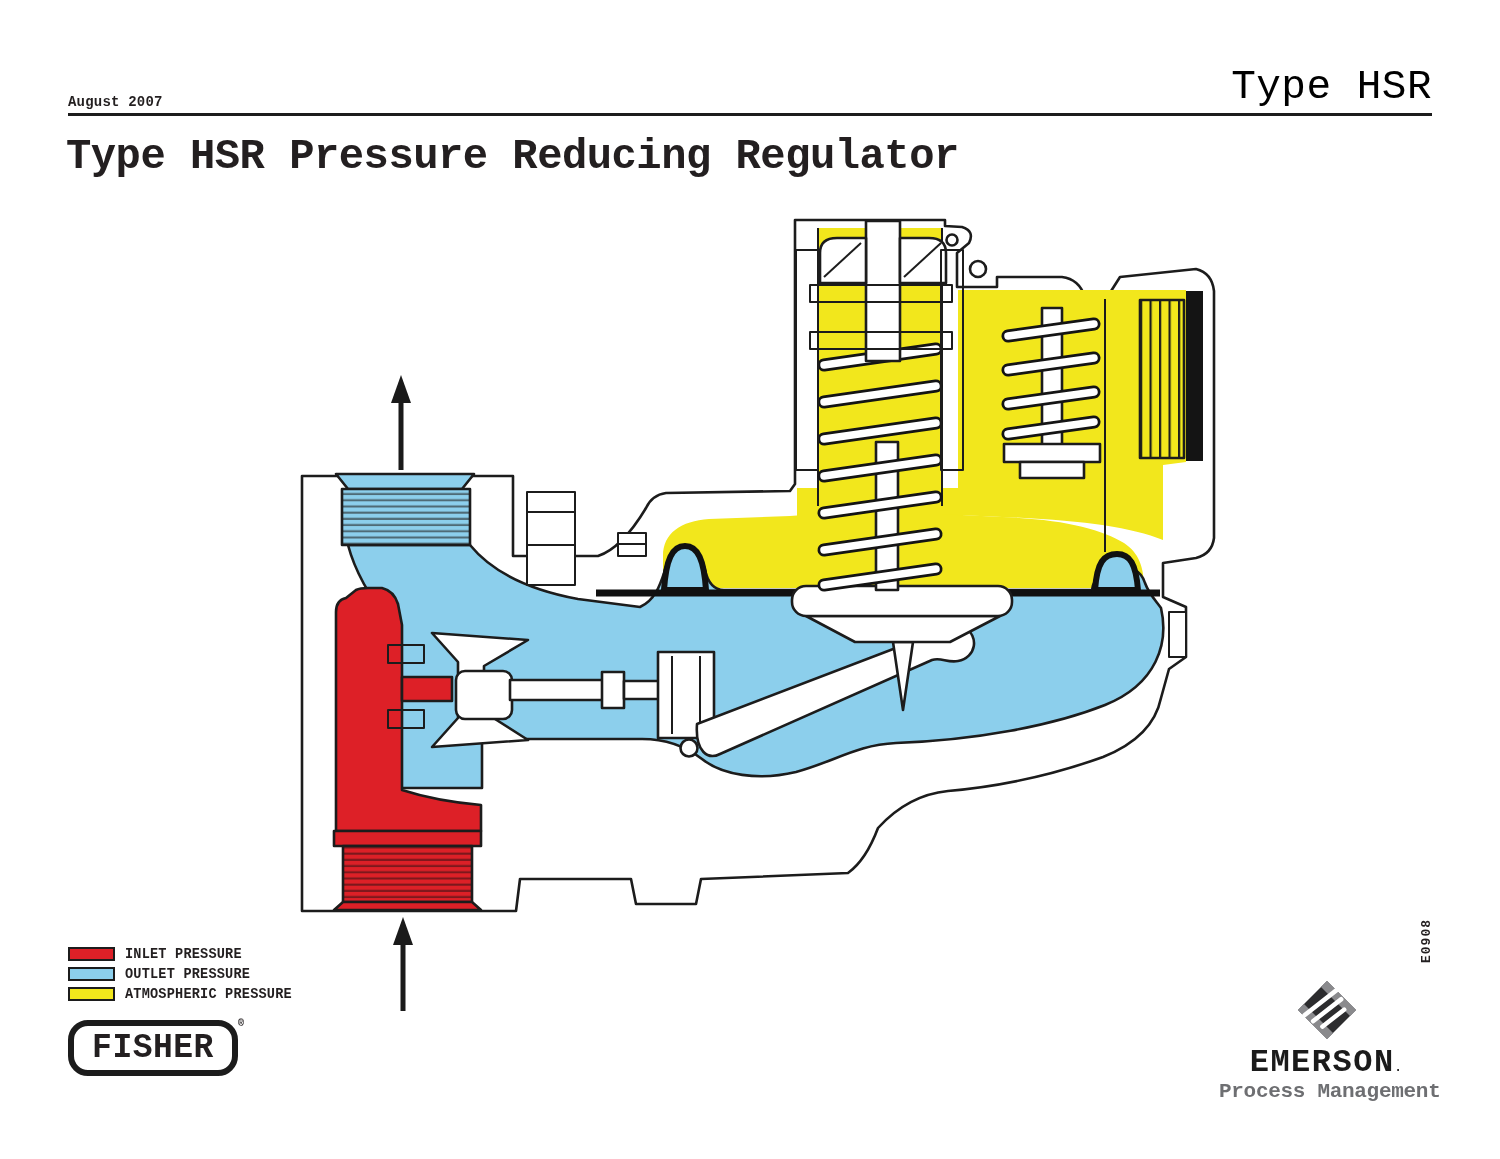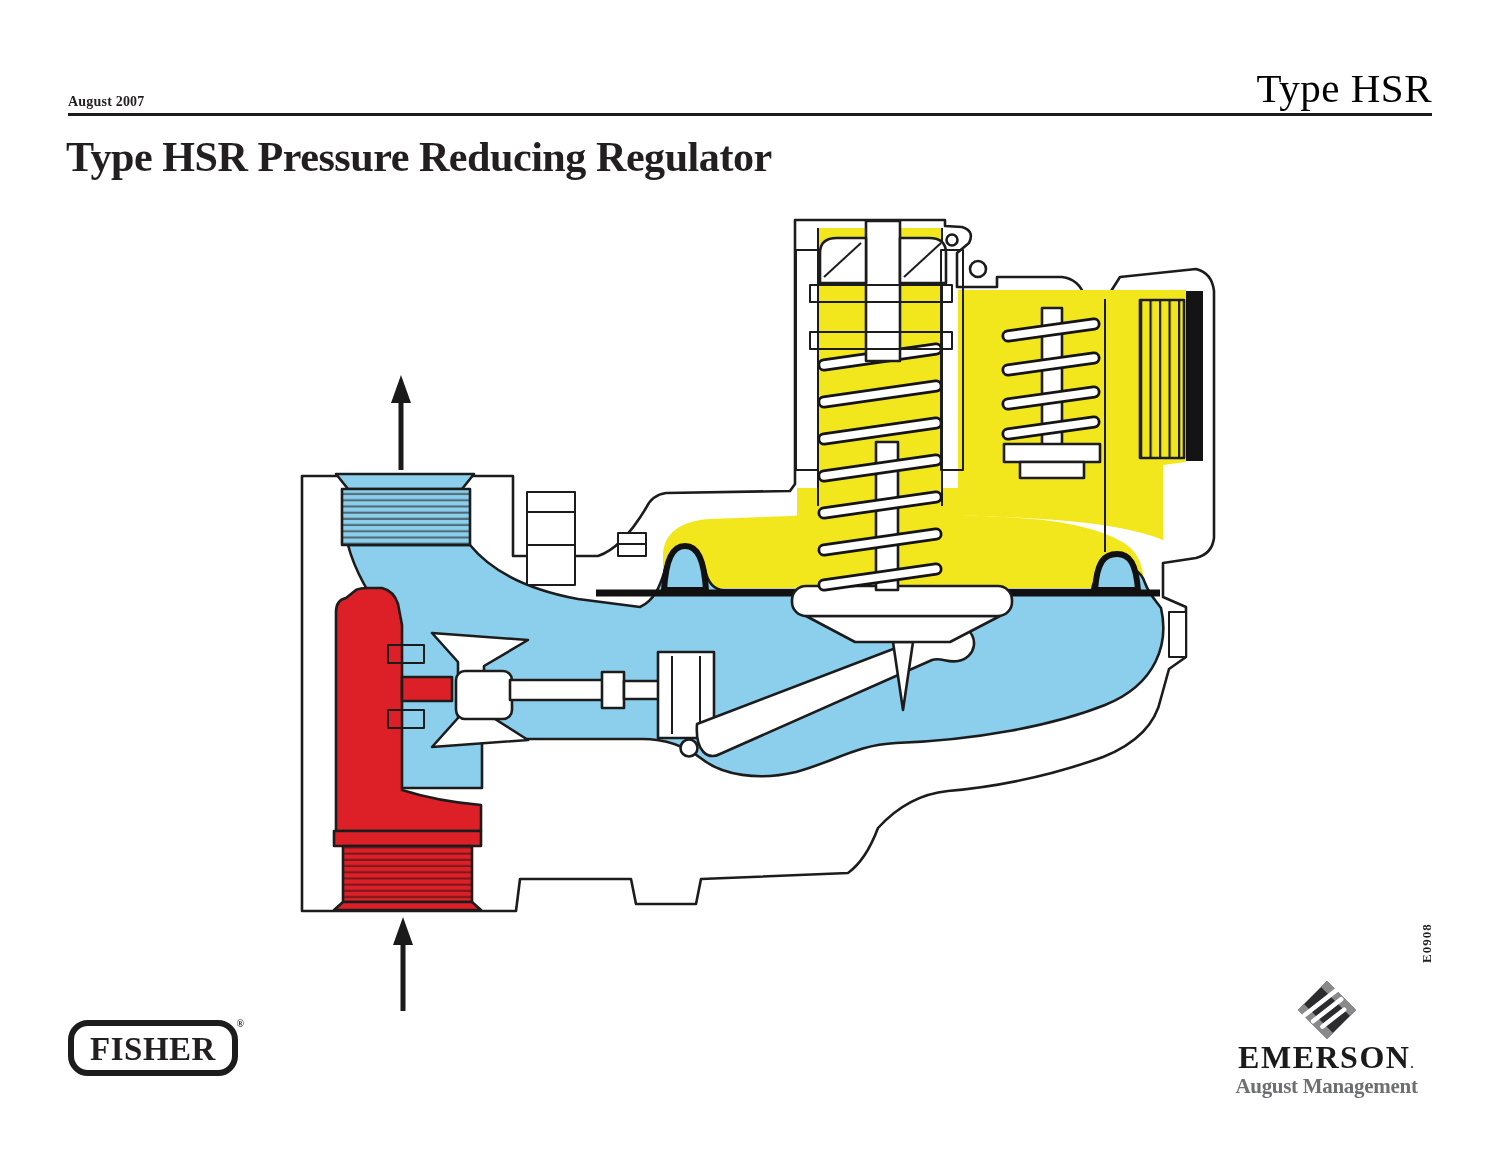--- a/index.html
+++ b/index.html
@@ -12,7 +12,7 @@
   html,body{background:#e8e8e8;}
   .page{
     position:relative;width:1500px;height:1159px;background:#ffffff;
-    font-family:Liberation Serif, serif;color:#231f20;
+    font-family:Liberation Mono, monospace;color:#231f20;
     overflow:hidden;margin:0 auto;
   }
   .hdr-date{position:absolute;left:68px;top:94px;font-size:14px;font-weight:700;letter-spacing:.2px;}

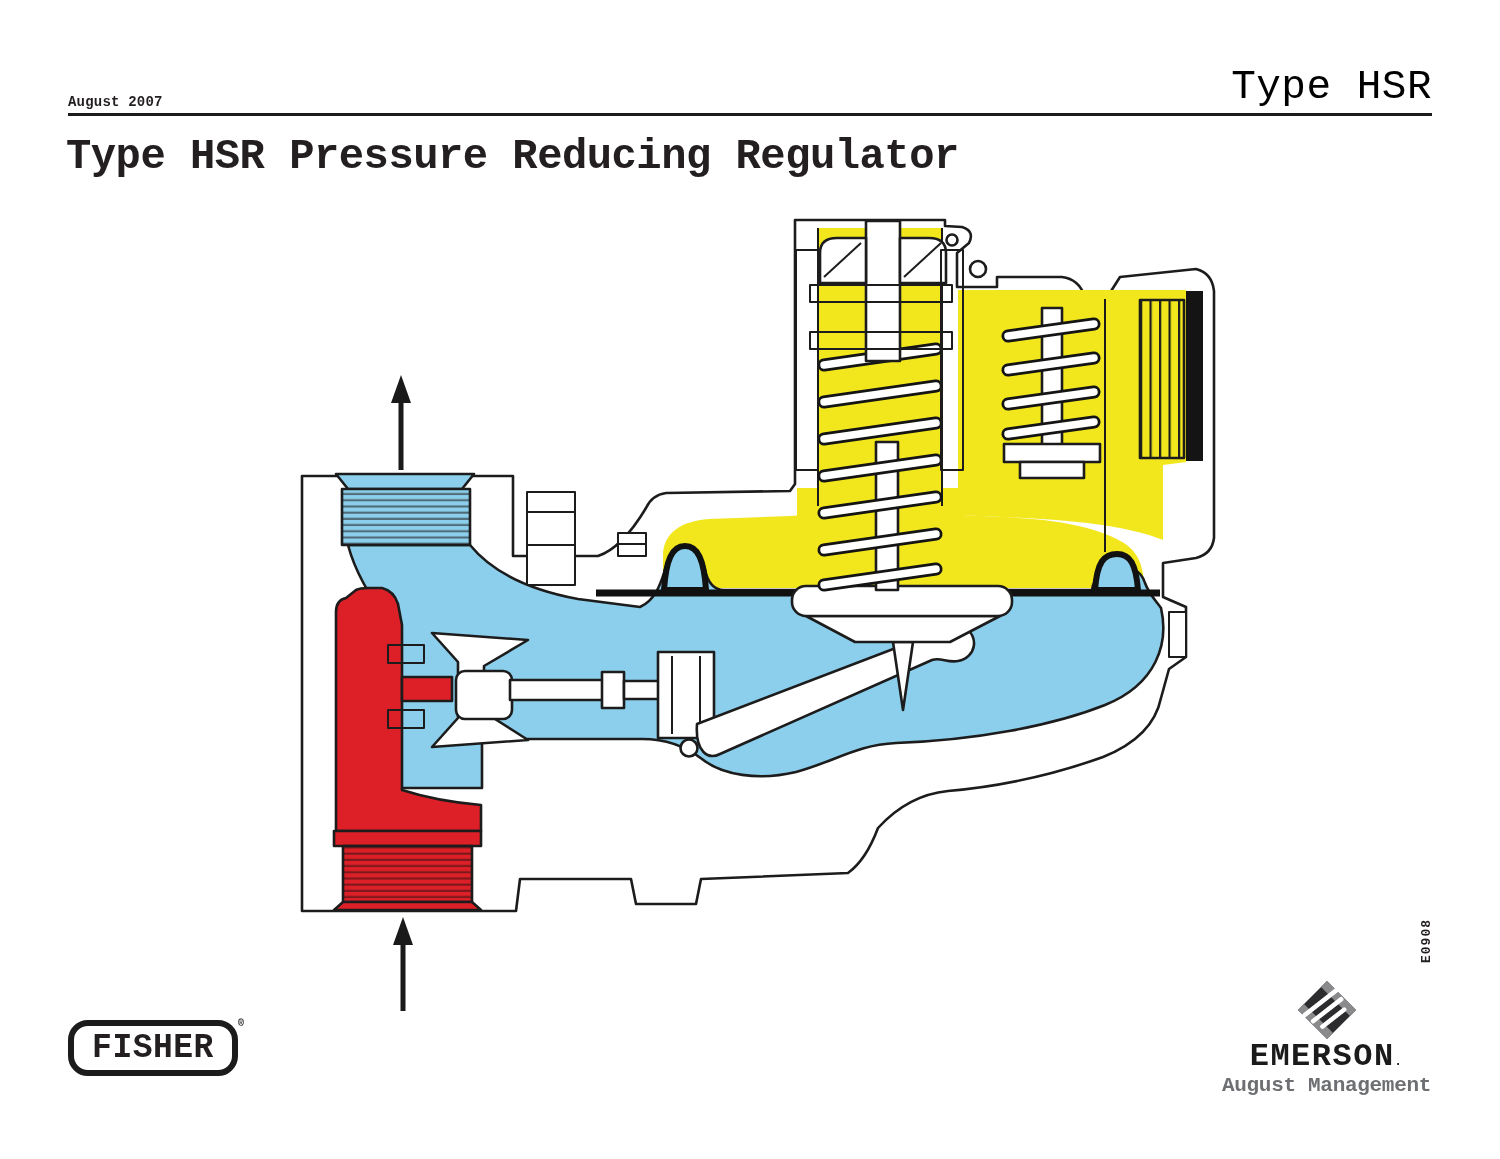--- a/index.html
+++ b/index.html
@@ -230,6 +230,20 @@
 
   <div class="figure-code">E0908</div>
 
+  <div class="legend">
+    <div class="legend-row">
+      <span class="legend-swatch" style="background:var(--color-inlet)"></span>
+      <span class="legend-label">INLET PRESSURE</span>
+    </div>
+    <div class="legend-row">
+      <span class="legend-swatch" style="background:var(--color-outlet)"></span>
+      <span class="legend-label">OUTLET PRESSURE</span>
+    </div>
+    <div class="legend-row">
+      <span class="legend-swatch" style="background:var(--color-atmospheric)"></span>
+      <span class="legend-label">ATMOSPHERIC PRESSURE</span>
+    </div>
+  </div>
 
   <div class="fisher">
     <span class="fisher-text">FISHER</span>

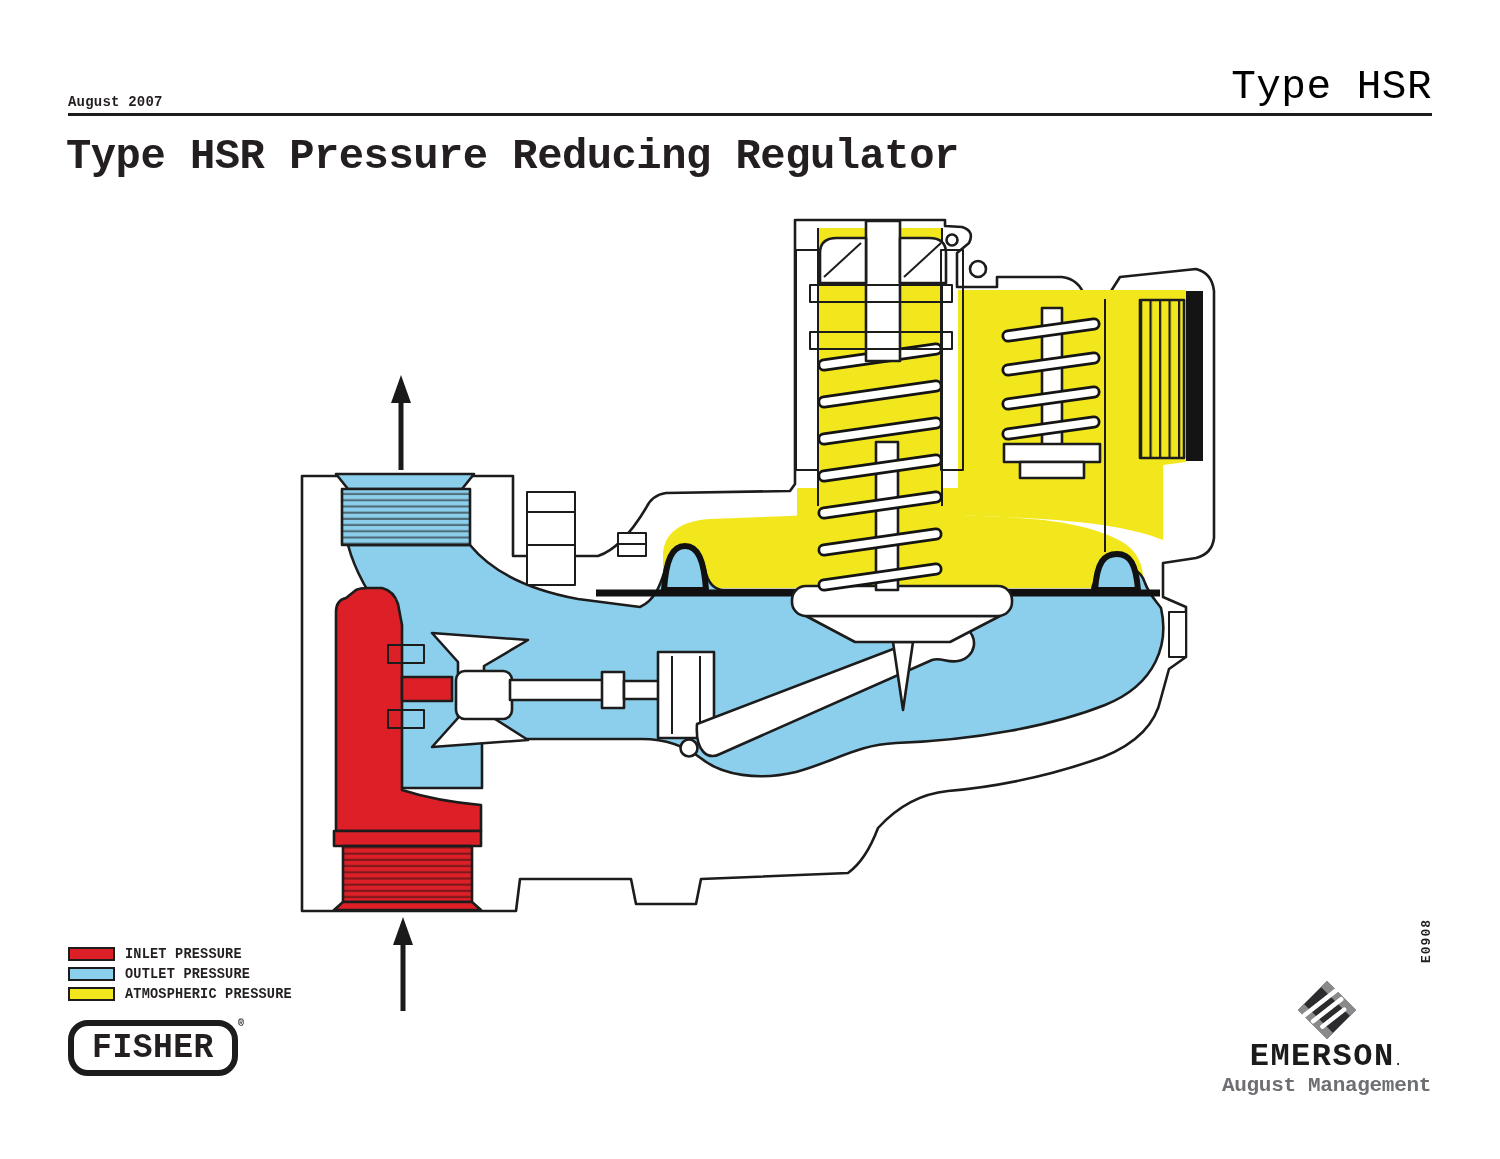--- a/index.html
+++ b/index.html
@@ -48,7 +48,7 @@
   .fisher-reg{position:absolute;right:-12px;top:-8px;font-size:10px;font-weight:700;}
   .emerson{position:absolute;right:66px;top:981px;width:215px;text-align:center;}
   .emerson-mark-wrap{display:flex;justify-content:center;}
-  .emerson-name{font-size:32px;font-weight:700;letter-spacing:1.5px;color:#1b1b1b;line-height:1.0;margin-top:2px;white-space:nowrap;}
+  .emerson-name{font-size:32px;font-weight:700;letter-spacing:1.5px;color:#1b1b1b;line-height:1.0;margin-top:8px;white-space:nowrap;}
   .emerson-period{font-size:12px;vertical-align:baseline;}
   .emerson-tagline{font-size:21px;font-weight:700;color:#6e6f72;letter-spacing:-.3px;margin-top:1px;white-space:nowrap;}
 </style>

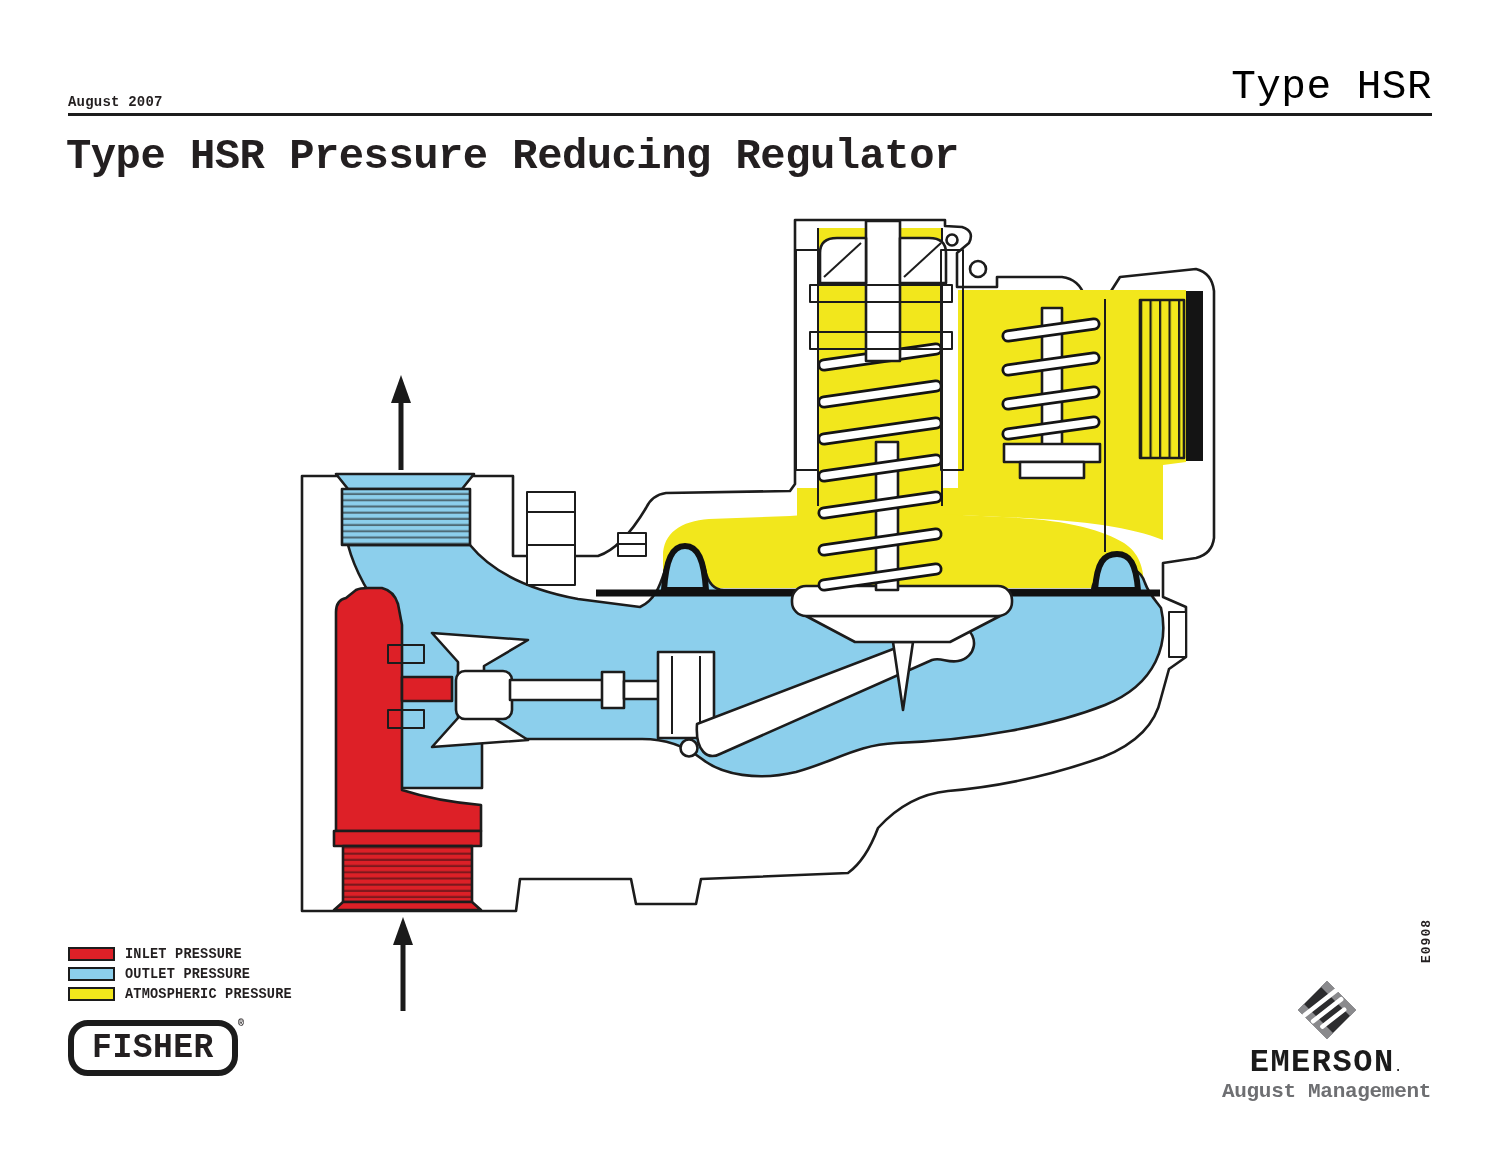--- a/index.html
+++ b/index.html
@@ -264,7 +264,7 @@
       </svg>
     </div>
     <div class="emerson-name"><span>EMERSON</span><span class="emerson-period">.</span></div>
-    <div class="emerson-tagline">August Management</div>
+    <div class="emerson-tagline">Process Management</div>
   </div>
 
 </div>

